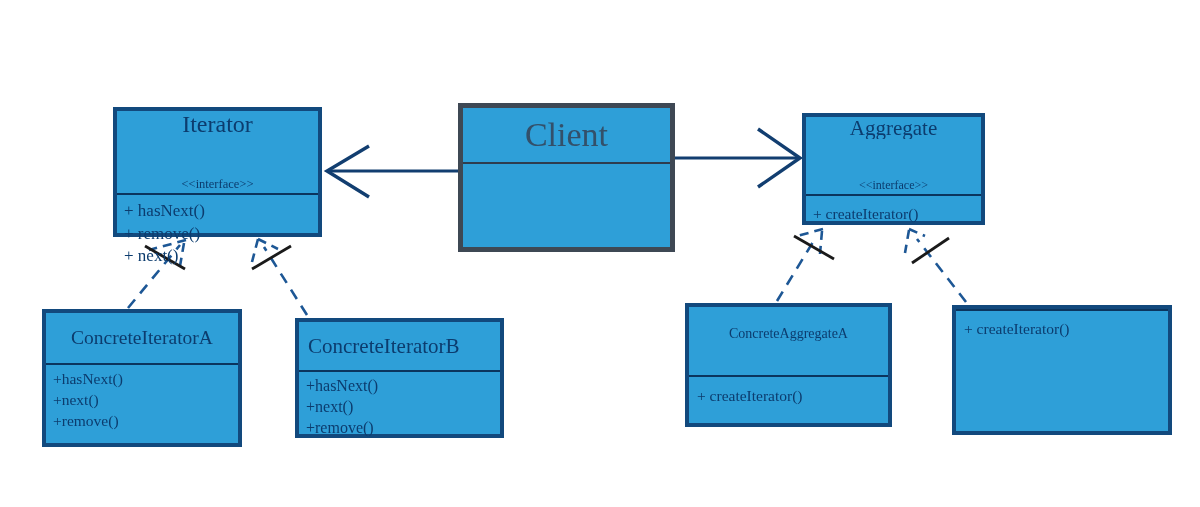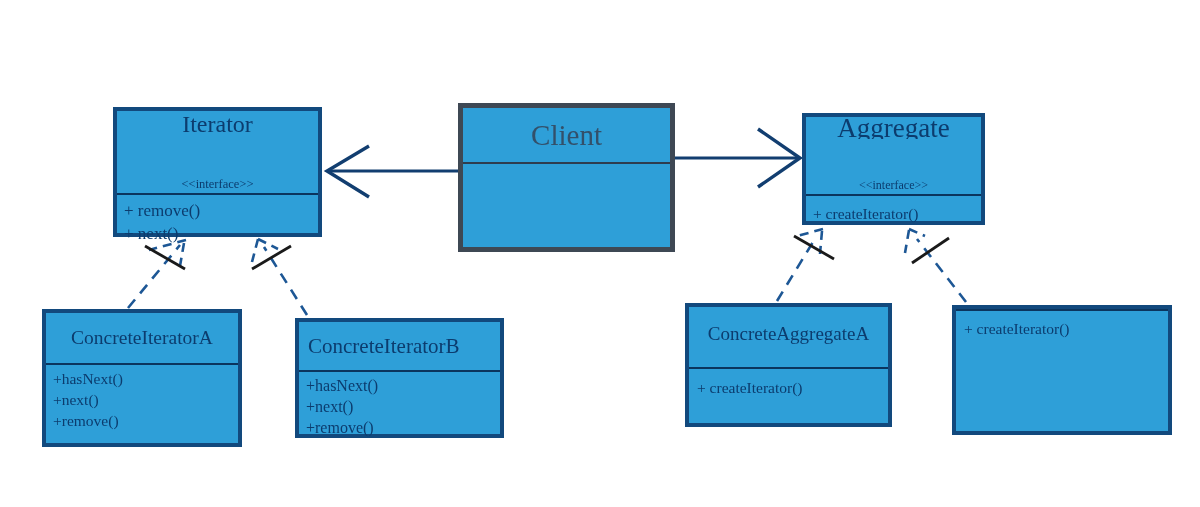--- a/index.html
+++ b/index.html
@@ -103,7 +103,7 @@
   </div>
 
   <div class="node client" style="left:458px; top:103px; width:217px; height:149px;">
-    <div class="title" style="font-size:29px; line-height:54px; height:54px;">Client</div>
+    <div class="title" style="font-size:34px; line-height:54px; height:54px;">Client</div>
   </div>
 
   <div class="node" style="left:802px; top:113px; width:183px; height:112px;">

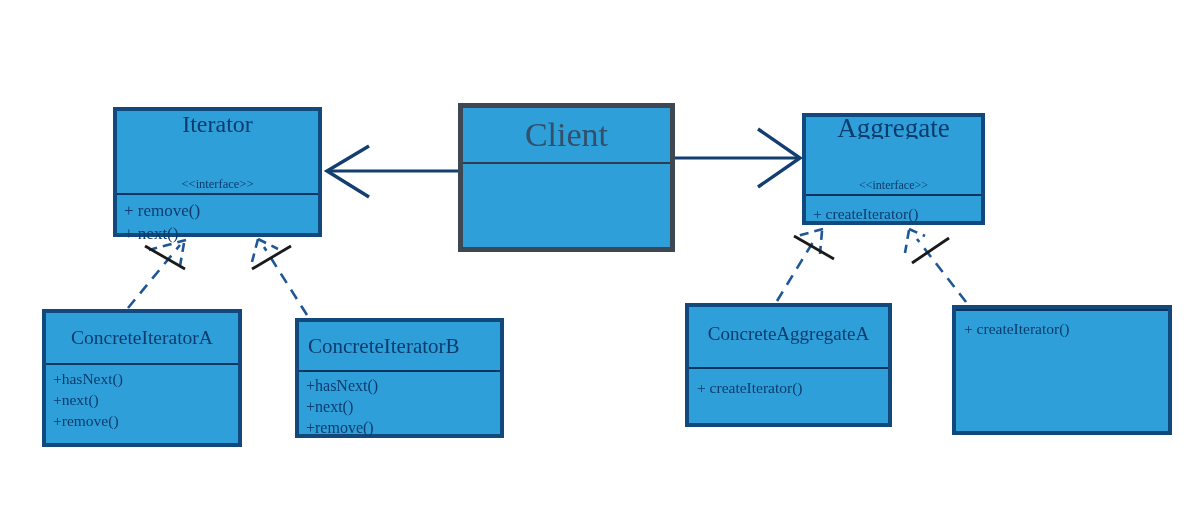--- a/index.html
+++ b/index.html
@@ -107,7 +107,7 @@
   </div>
 
   <div class="node" style="left:802px; top:113px; width:183px; height:112px;">
-    <div class="title" style="font-size:27px; line-height:22px;">Aggregate</div>
+    <div class="title" style="font-size:21px; line-height:22px;">Aggregate</div>
     <div class="stereo" style="font-size:12px; line-height:13px;">&lt;&lt;interface&gt;&gt;</div>
     <div class="members" style="padding-top:8px; font-size:15.5px; line-height:20px;">
       <div class="member">+ createIterator()</div>

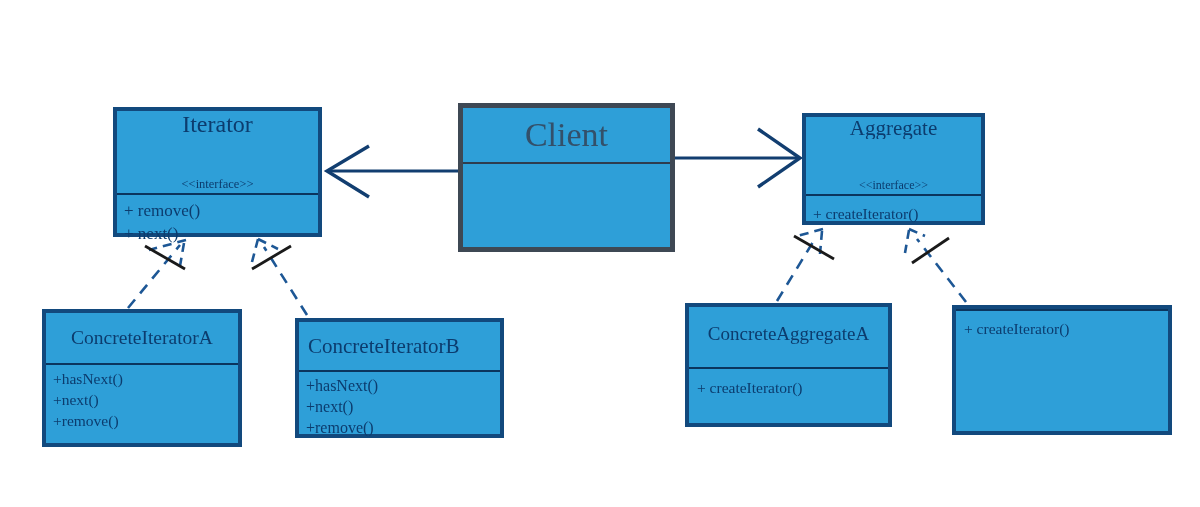--- a/index.html
+++ b/index.html
@@ -97,6 +97,7 @@
     <div class="title" style="font-size:24px; line-height:26px;">Iterator</div>
     <div class="stereo">&lt;&lt;interface&gt;&gt;</div>
     <div class="members" style="padding-top:5px; font-size:17px; line-height:22.5px;">
+      <div class="member">+ hasNext()</div>
       <div class="member">+ remove()</div>
       <div class="member">+ next()</div>
     </div>

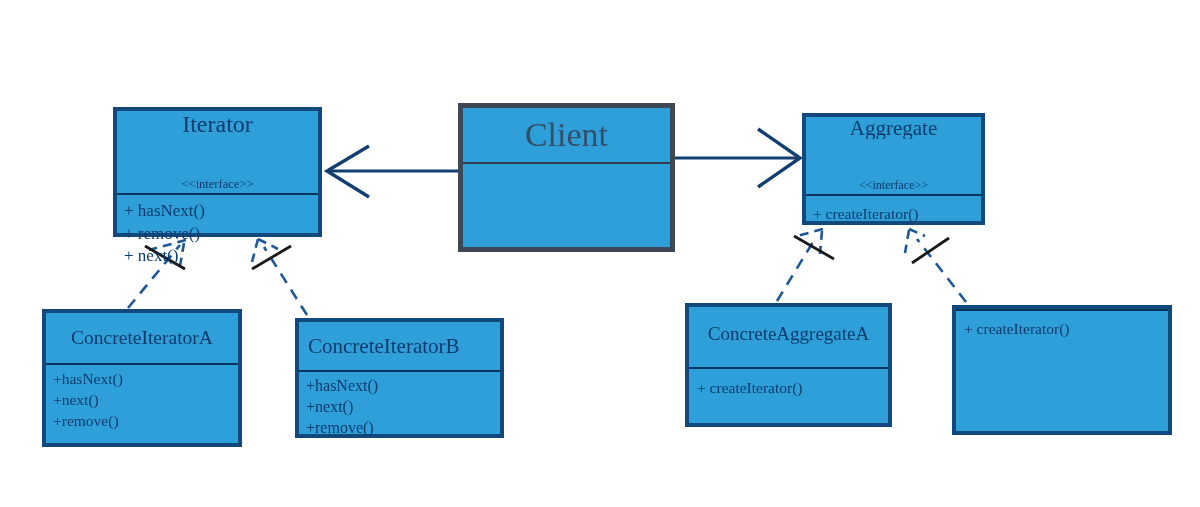--- a/index.html
+++ b/index.html
@@ -134,7 +134,7 @@
   </div>
 
   <div class="node" style="left:685px; top:303px; width:207px; height:124px;">
-    <div class="title" style="font-size:19px; line-height:54px; height:60px;">ConcreteAggregateA</div>
+    <div class="title" style="font-size:14px; line-height:54px; height:68px;">ConcreteAggregateA</div>
     <div class="members" style="padding-top:9px; font-size:15.5px; line-height:20px; padding-left:8px;">
       <div class="member">+ createIterator()</div>
     </div>

